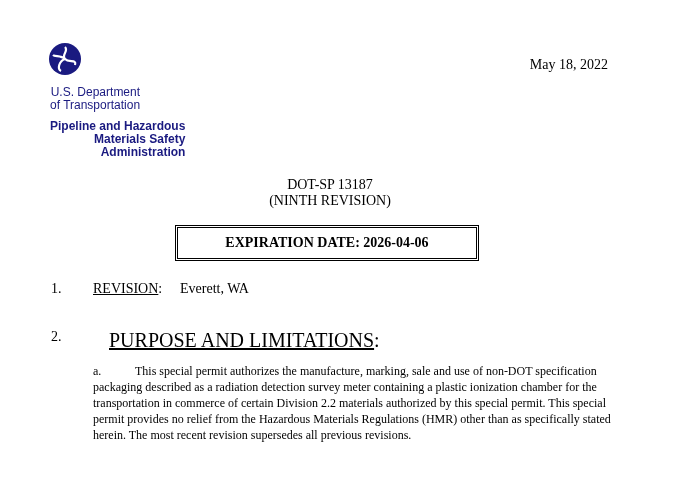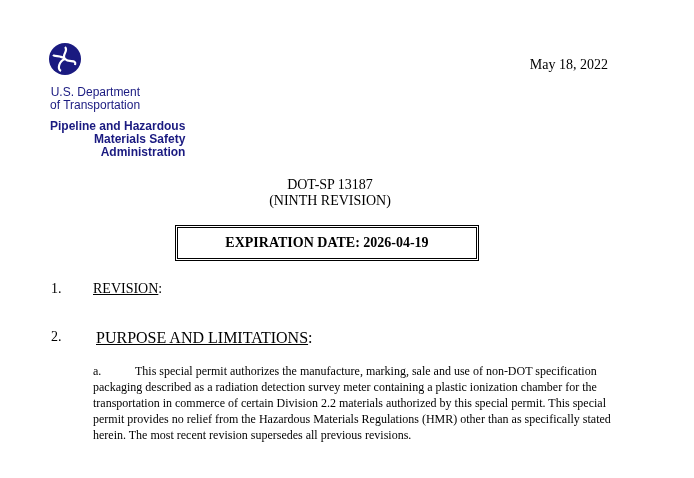--- a/index.html
+++ b/index.html
@@ -53,7 +53,7 @@
 </div>
 
 <div class="abs expbox">
-  <span>EXPIRATION DATE: 2026-04-19</span>
+  <span>EXPIRATION DATE: 2026-04-06</span>
 </div>
 
 <div class="abs num item1-num">1.</div>

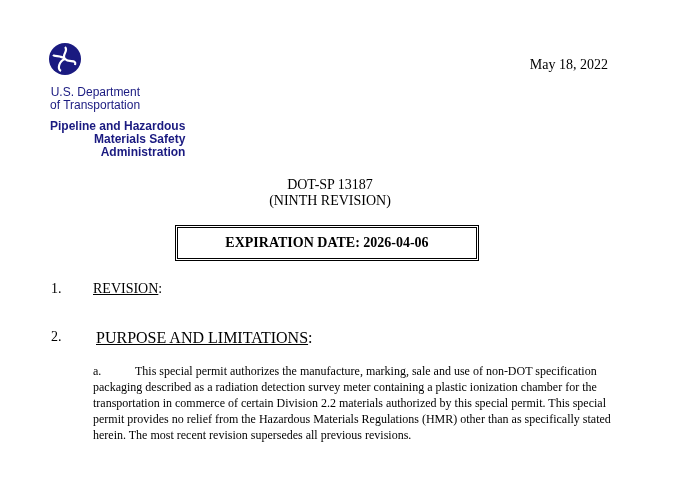--- a/index.html
+++ b/index.html
@@ -59,6 +59,7 @@
 <div class="abs num item1-num">1.</div>
 <div class="abs item1-label"><span class="u">REVISION</span><span>:</span></div>
 <div class="abs grantee">
+  <div>Everett, WA</div>
 </div>
 
 <div class="abs num item2-num">2.</div>

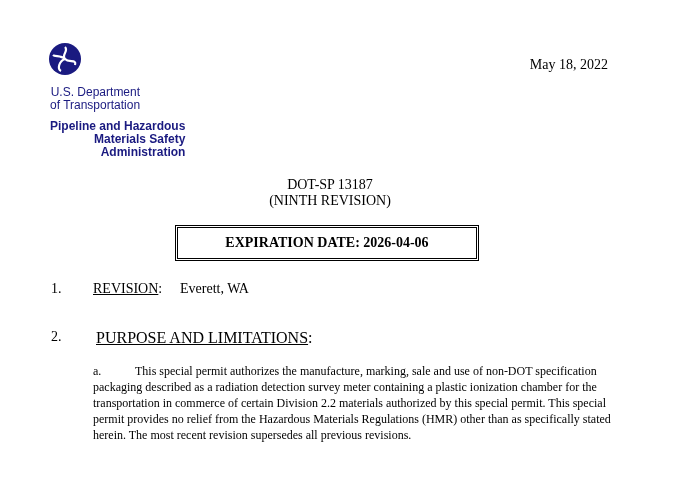--- a/index.html
+++ b/index.html
@@ -19,7 +19,7 @@
   .u { text-decoration: underline; }
   .grantee { left: 180px; top: 281px; font-size: 14px; line-height: 16px; }
   .item2-num { left: 51px; top: 329px; }
-  .item2-label { left: 96px; top: 329px; font-size: 16px; }
+  .item2-label { left: 109px; top: 329px; font-size: 20px; }
   .para { left: 93px; top: 363px; width: 525px; font-size: 12px; line-height: 16px; }
   .para .sub { display: inline-block; width: 42px; }
 </style>

